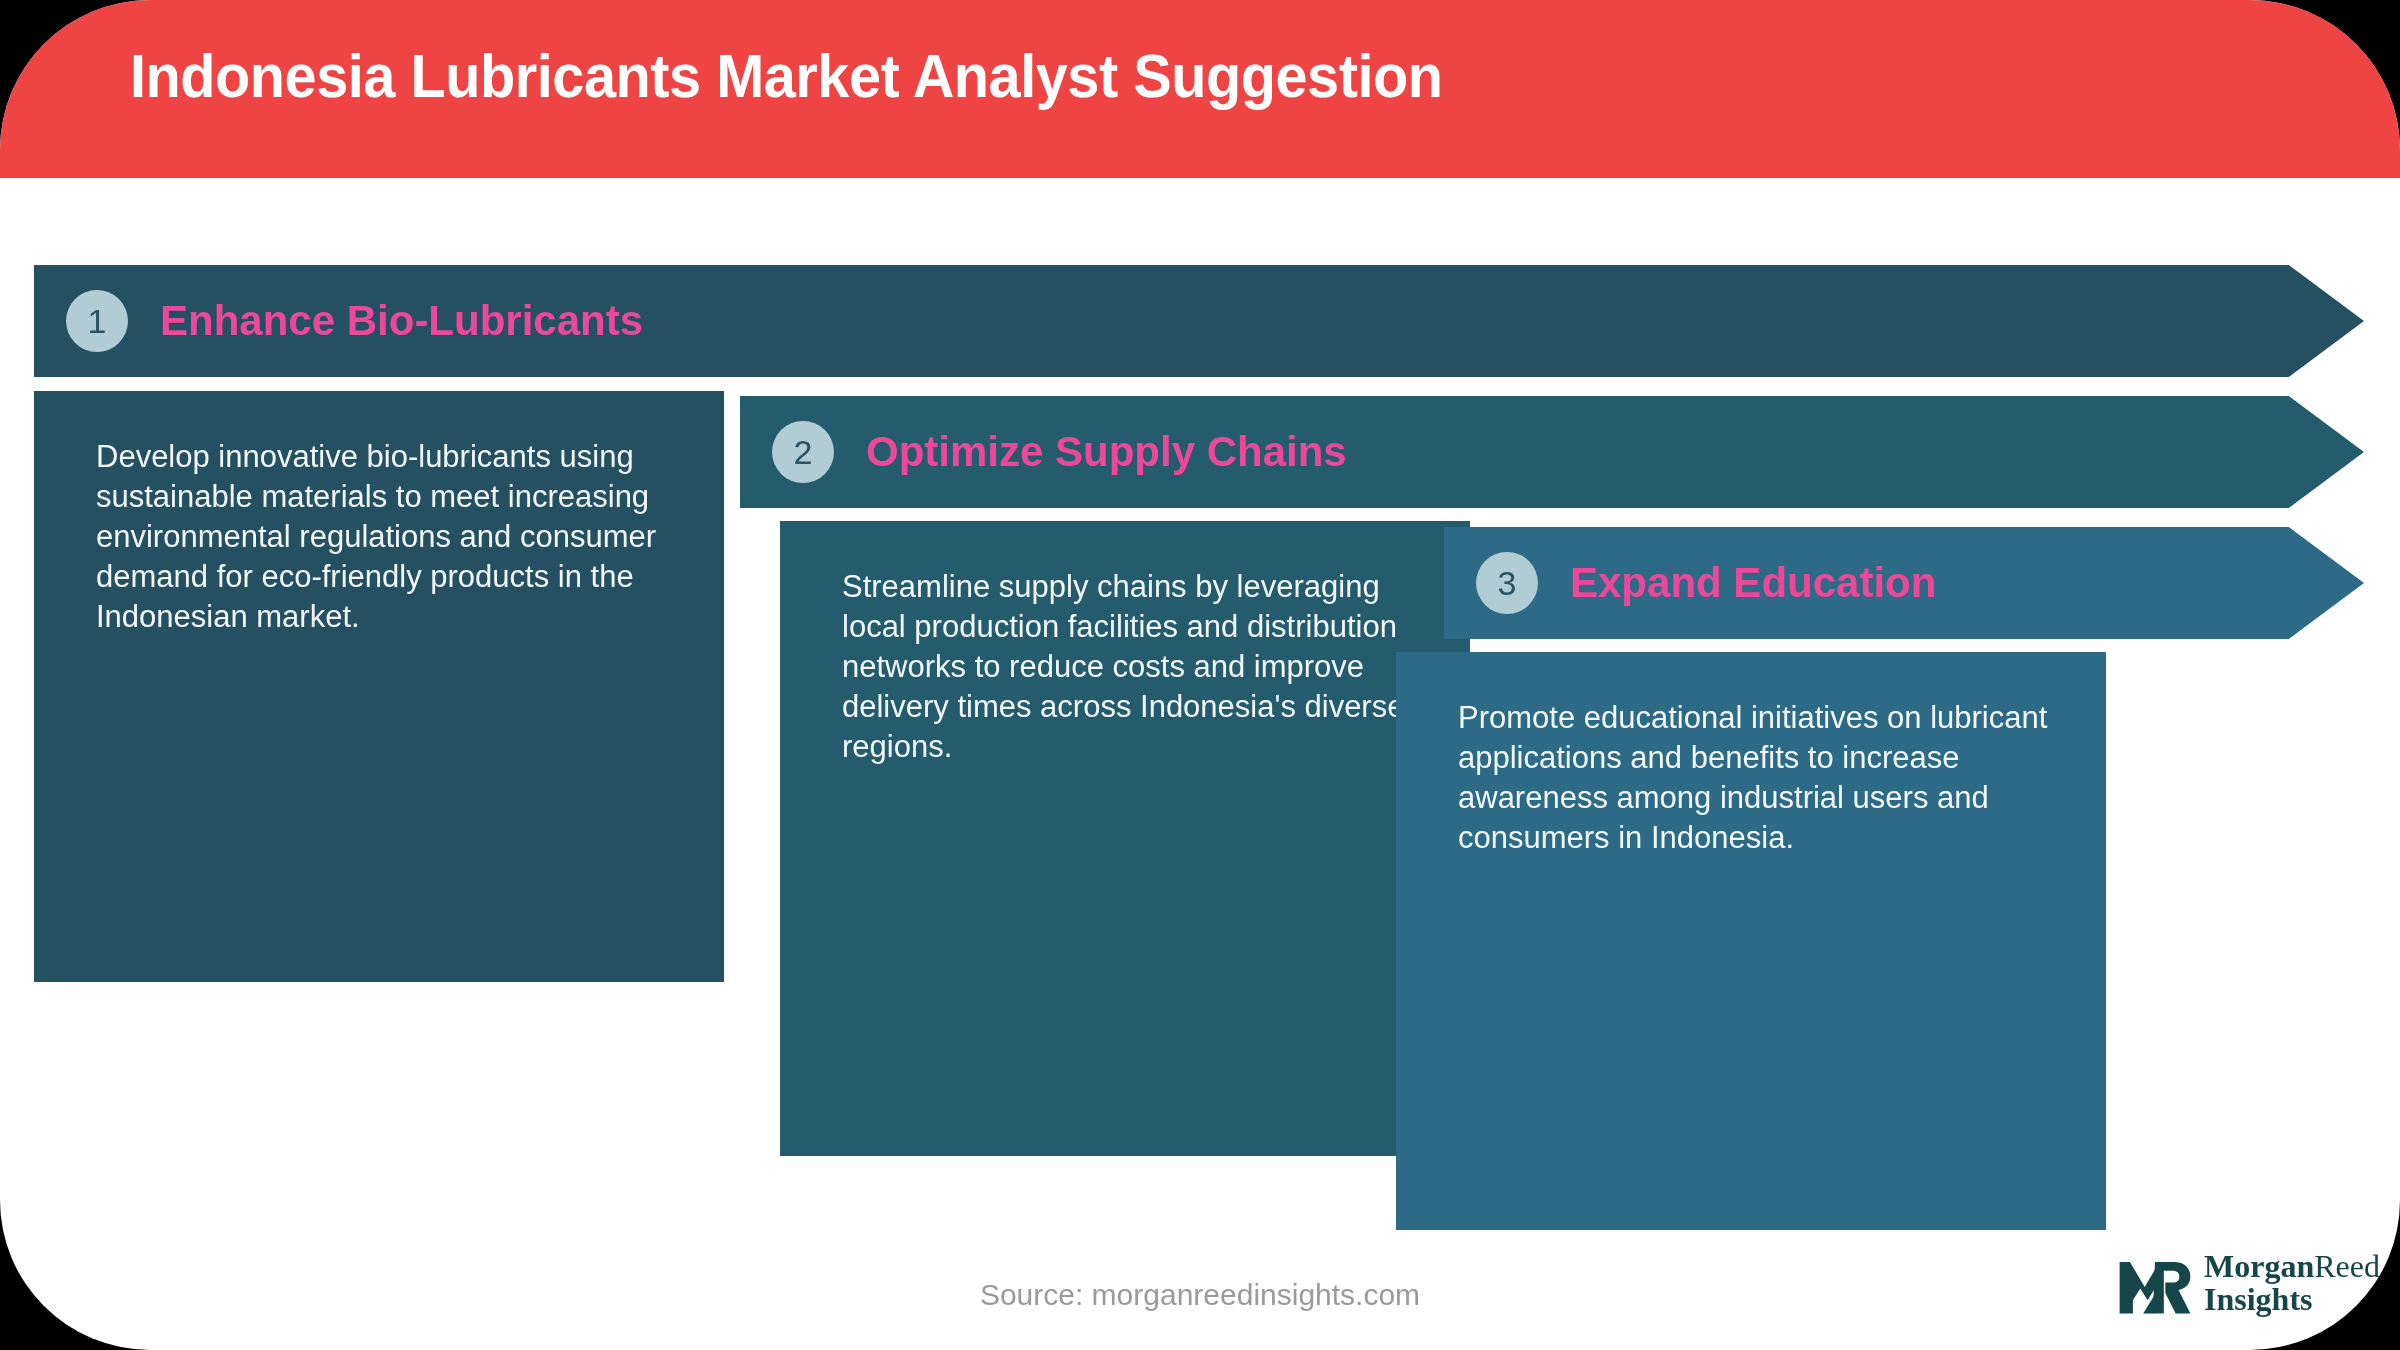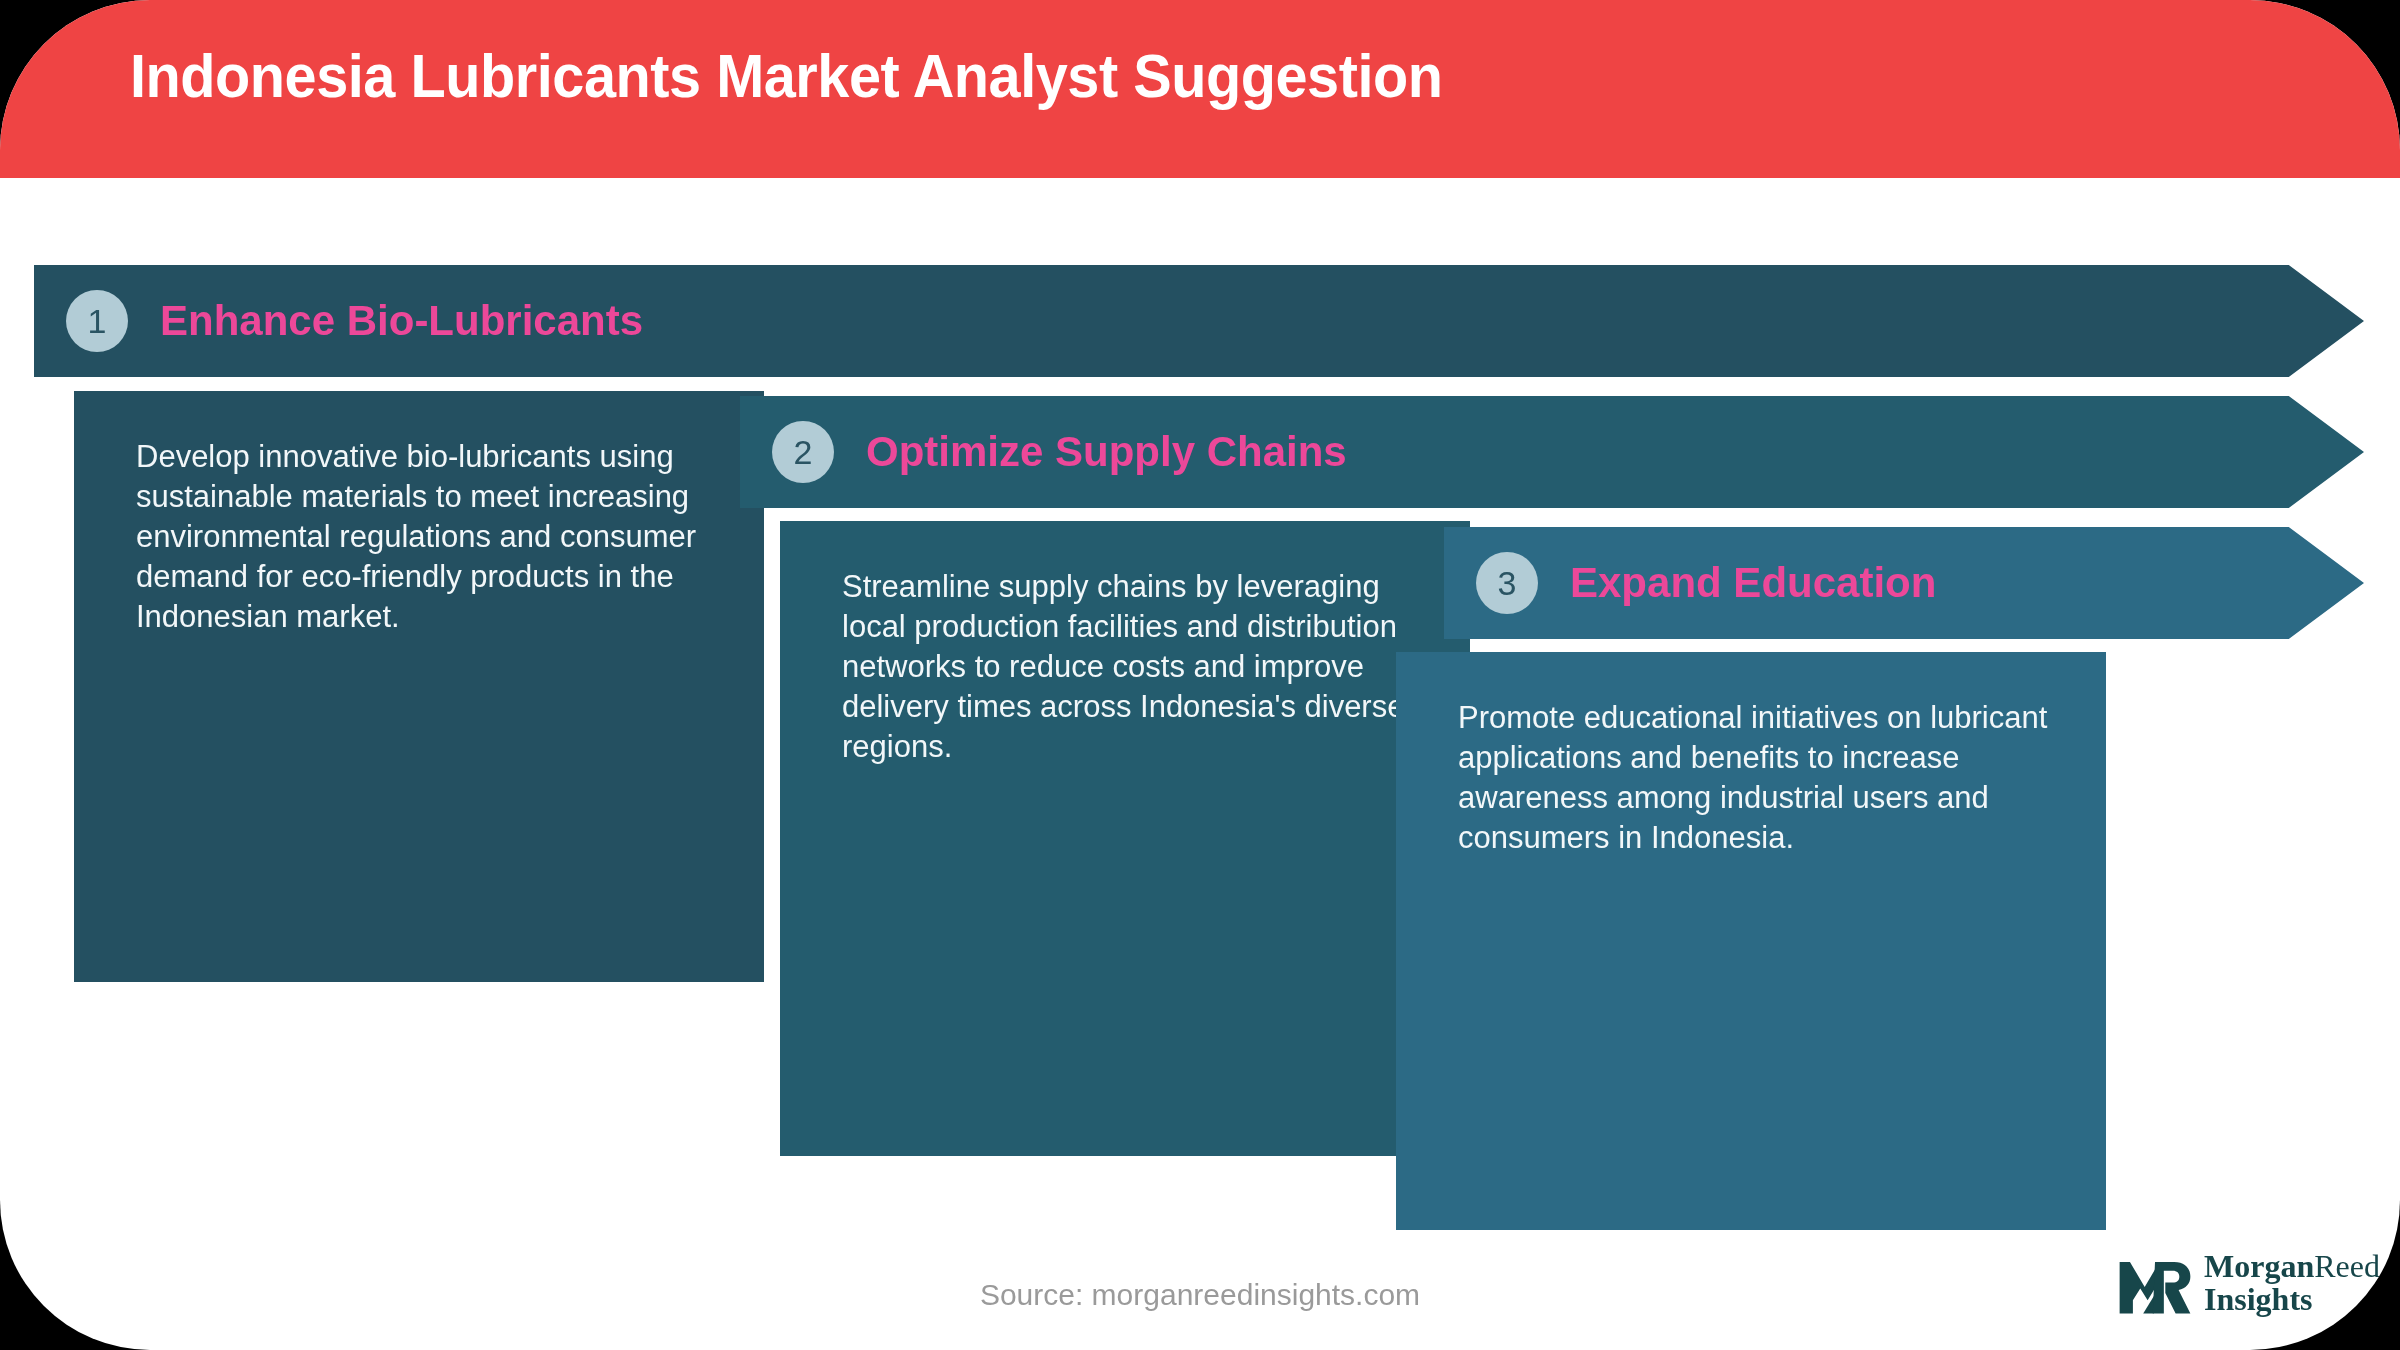--- a/index.html
+++ b/index.html
@@ -158,7 +158,7 @@
       <div class="step-badge">1</div>
       <div class="step-title">Enhance Bio-Lubricants</div>
     </div>
-    <div class="body-box" style="left:34px; top:391px; width:690px; height:591px; background:#245061;margin-left:40px;">
+    <div class="body-box" style="left:34px; top:391px; width:690px; height:591px; background:#245061;">
       <div class="body-text">Develop innovative bio-lubricants using sustainable materials to meet increasing environmental regulations and consumer demand for eco-friendly products in the Indonesian market.</div>
     </div>
 

